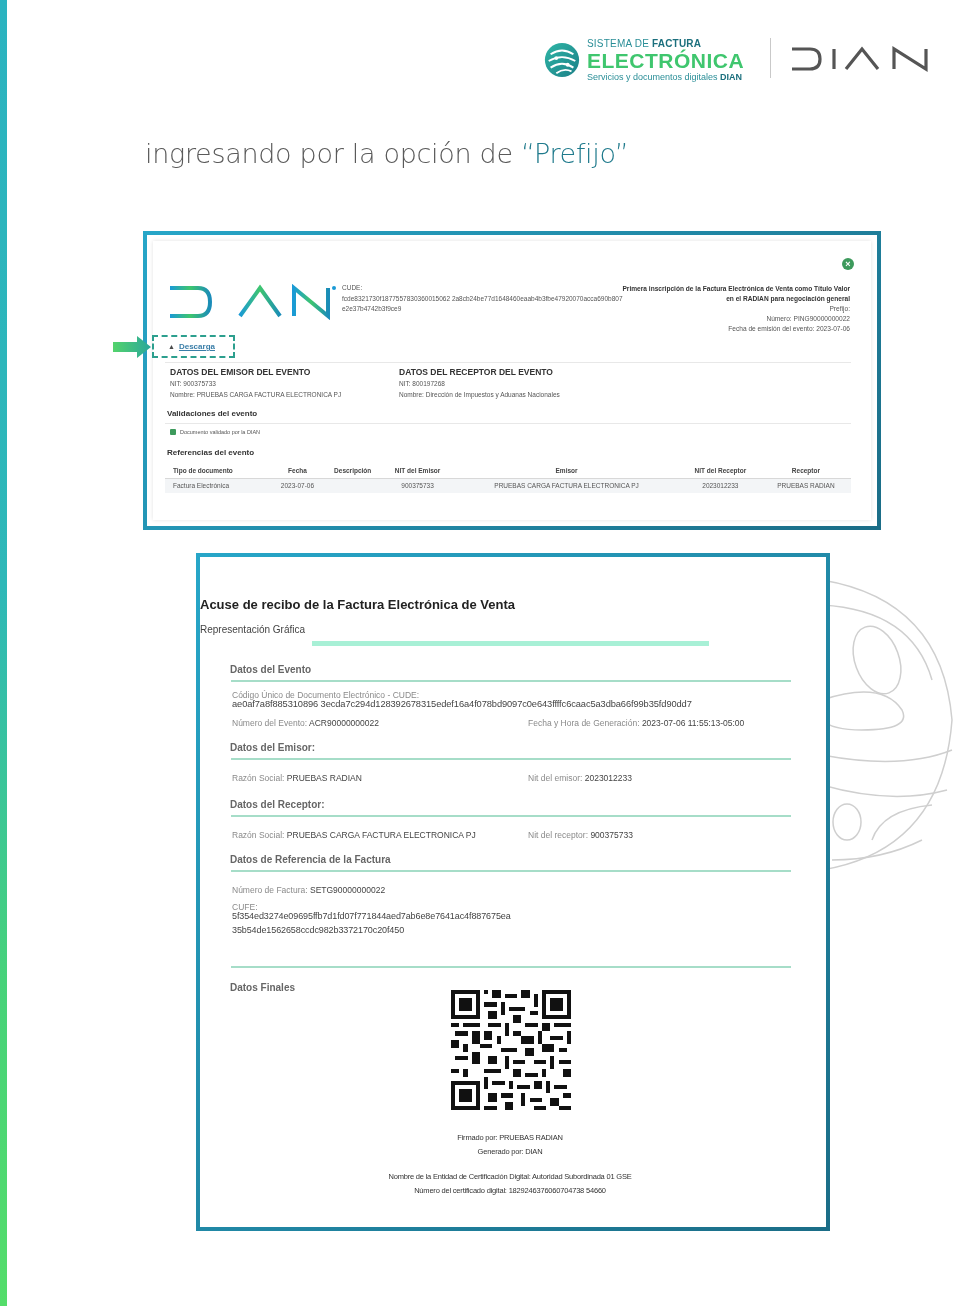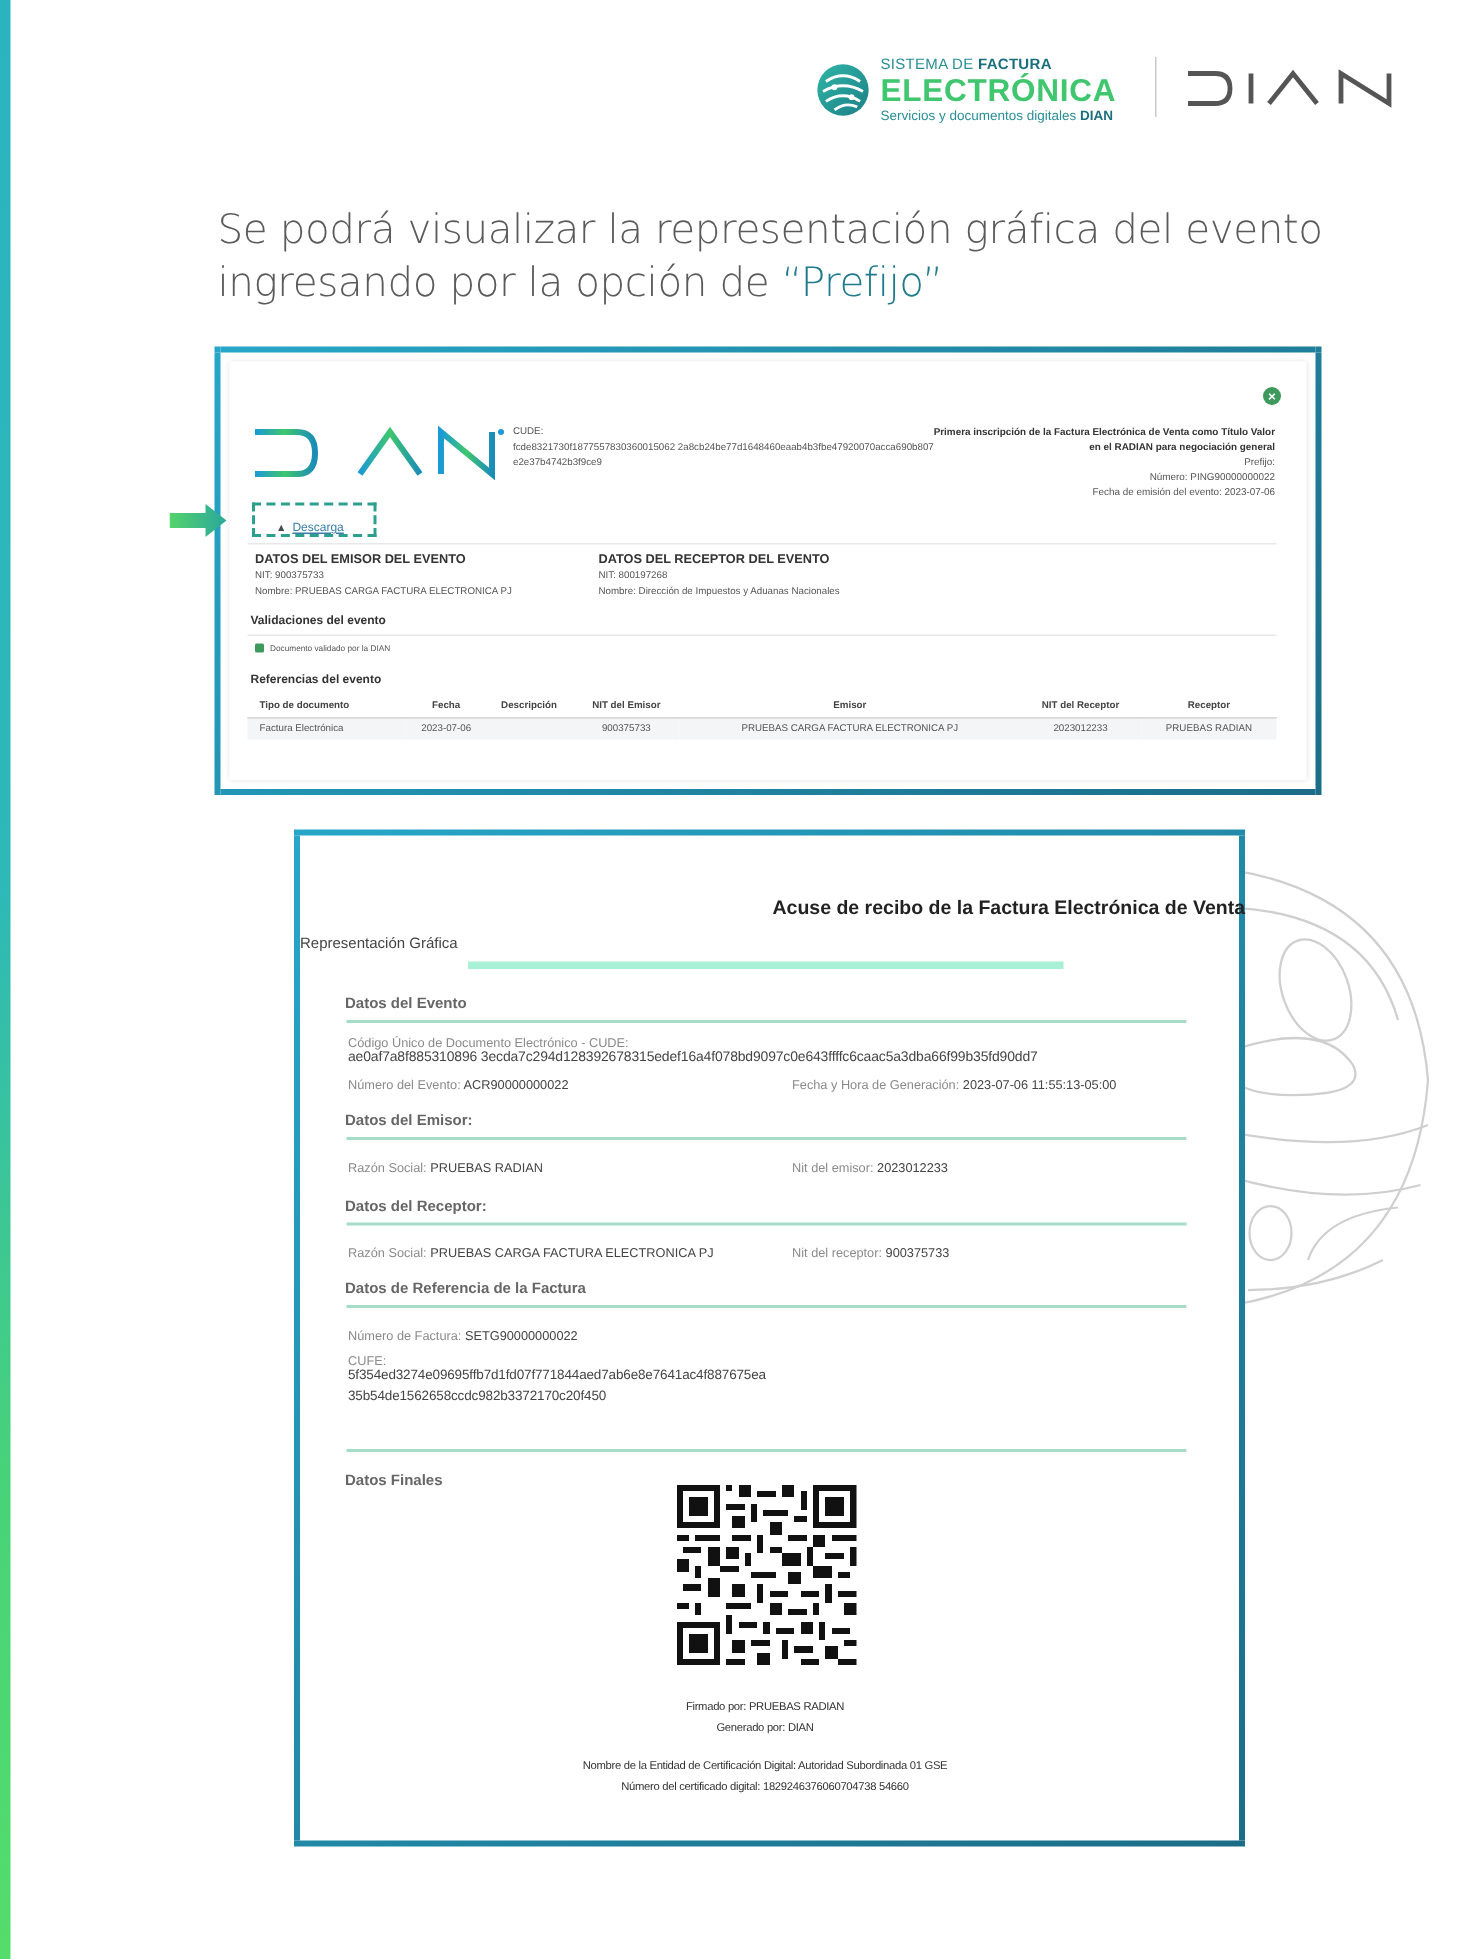--- a/index.html
+++ b/index.html
@@ -106,7 +106,6 @@
 </svg>
 
 <div class="heading">
-  <div>Se podrá visualizar la representación gráfica del evento</div>
   <div><span>ingresando por la opción de </span><span class="hl">“Prefijo”</span></div>
 </div>
 

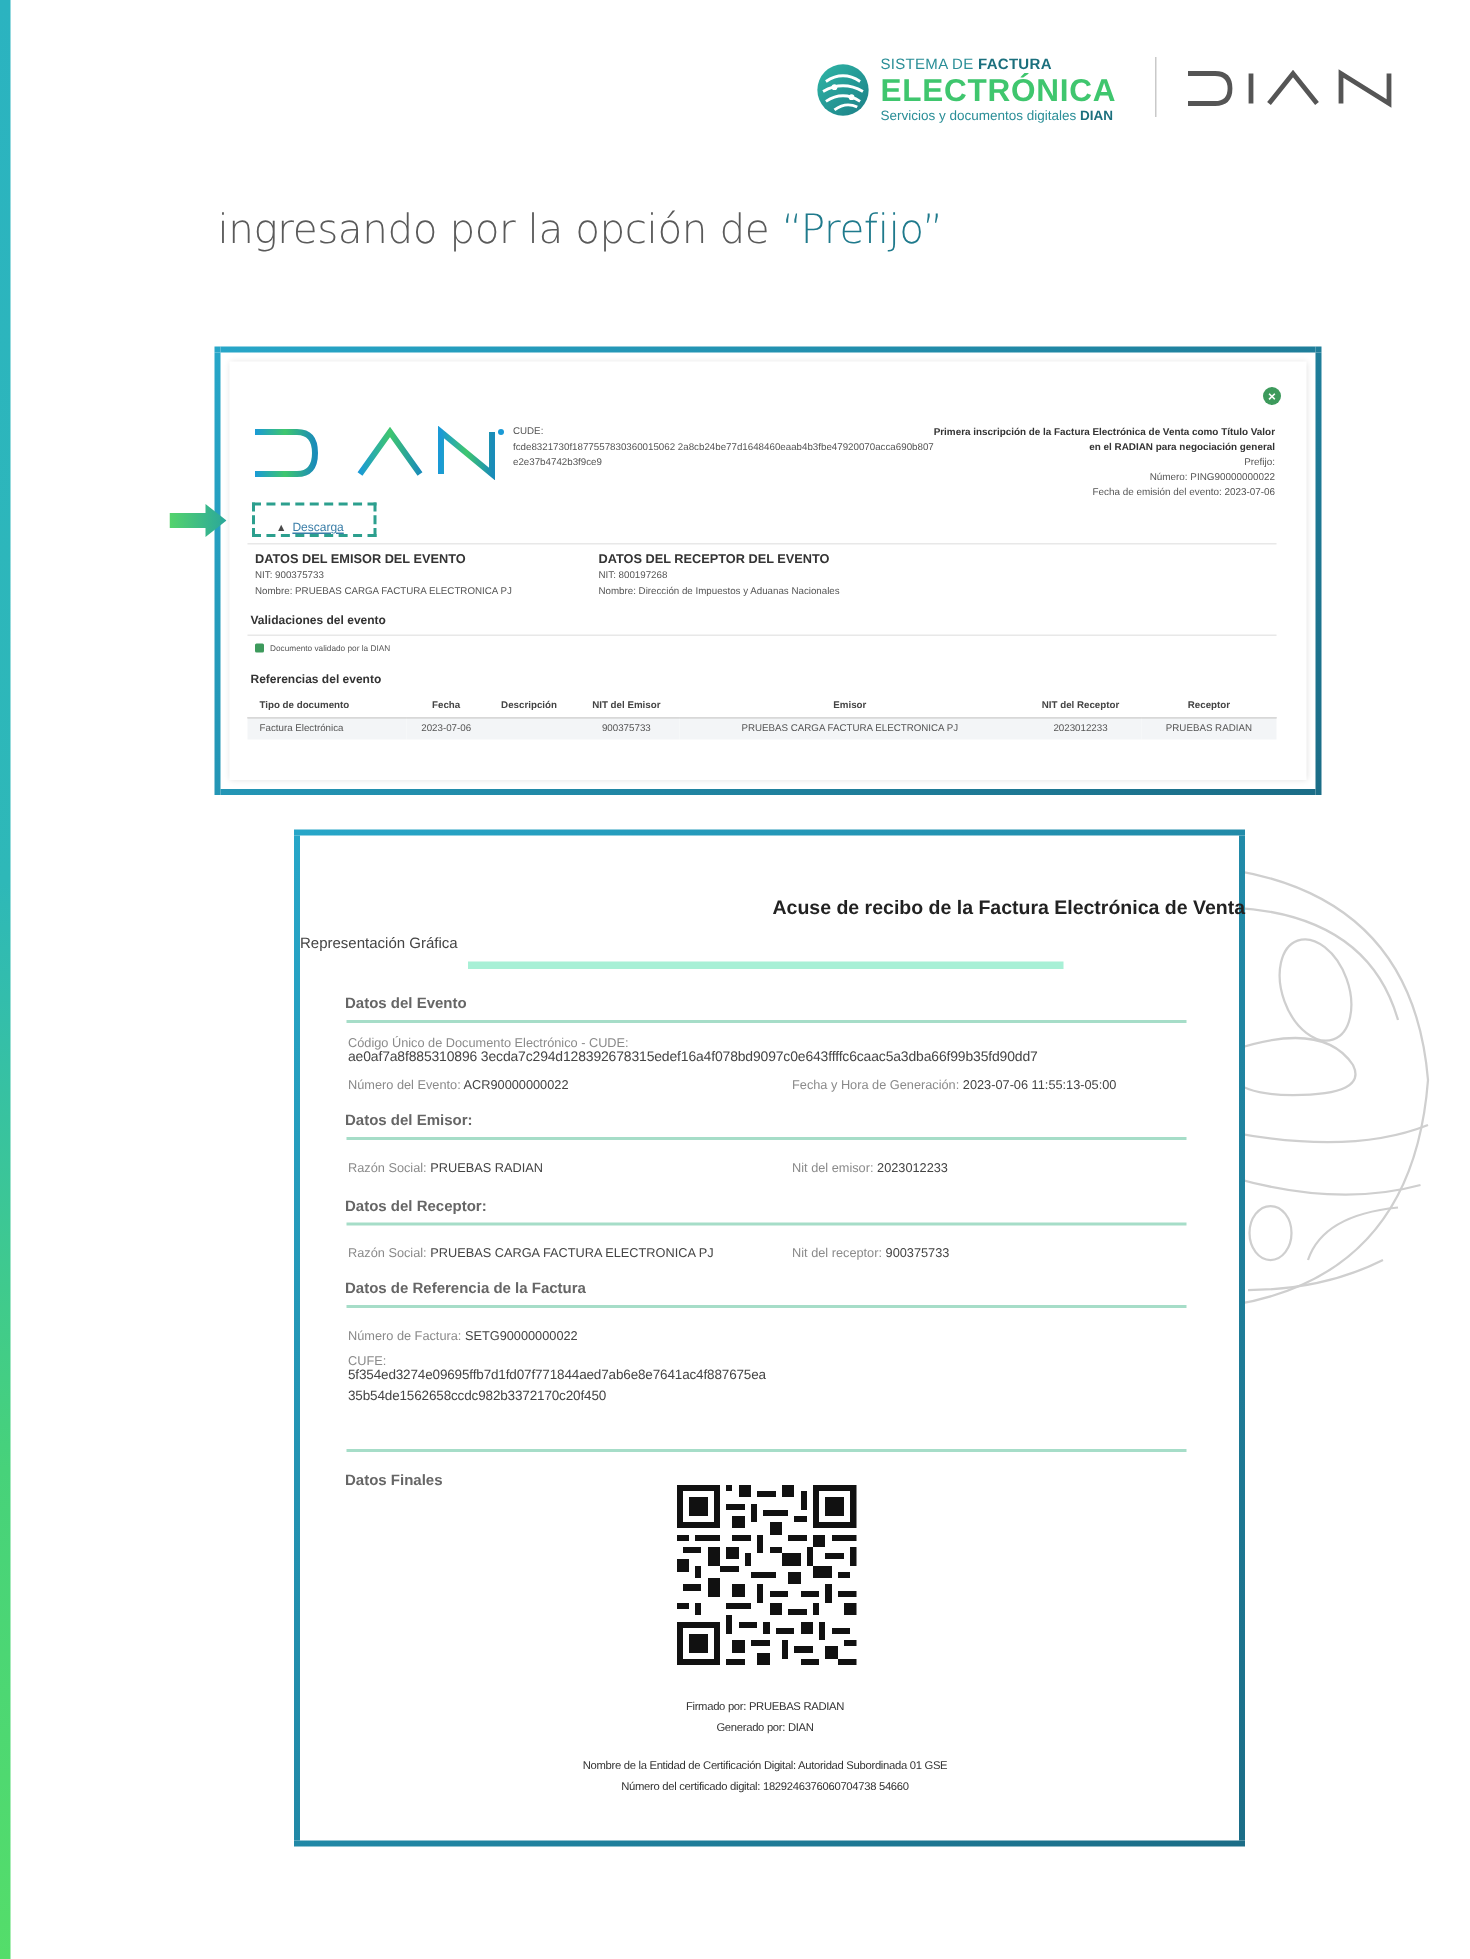--- a/index.html
+++ b/index.html
@@ -37,8 +37,8 @@
   .p1-cude { position: absolute; left: 342px; top: 283px; font-size: 6.5px; line-height: 10.5px; color: #555; width: 285px; }
   .p1-right { position: absolute; right: 130px; top: 284px; text-align: right; font-size: 6.6px; line-height: 10px; color: #555; width: 240px; }
   .p1-right .t { font-weight: 700; color: #333; }
-  .p1-download { position: absolute; left: 168px; top: 335px; width: 83px; height: 23px;
-    border: 2px dashed #2c9f8e; display: flex; align-items: flex-end; padding-left: 14px; }
+  .p1-download { position: absolute; left: 152px; top: 335px; width: 83px; height: 23px;
+    border: 2px dashed #2c9f8e; display: flex; align-items: center; padding-left: 14px; font-weight: bold; }
   .p1-download .ic { font-size: 7px; color: #4a4a4a; margin-right: 4px; }
   .p1-download .lbl { font-size: 8px; color: #3a7ea8; text-decoration: underline; }
   .arrow { position: absolute; left: 113px; top: 336px; width: 38px; height: 22px; }

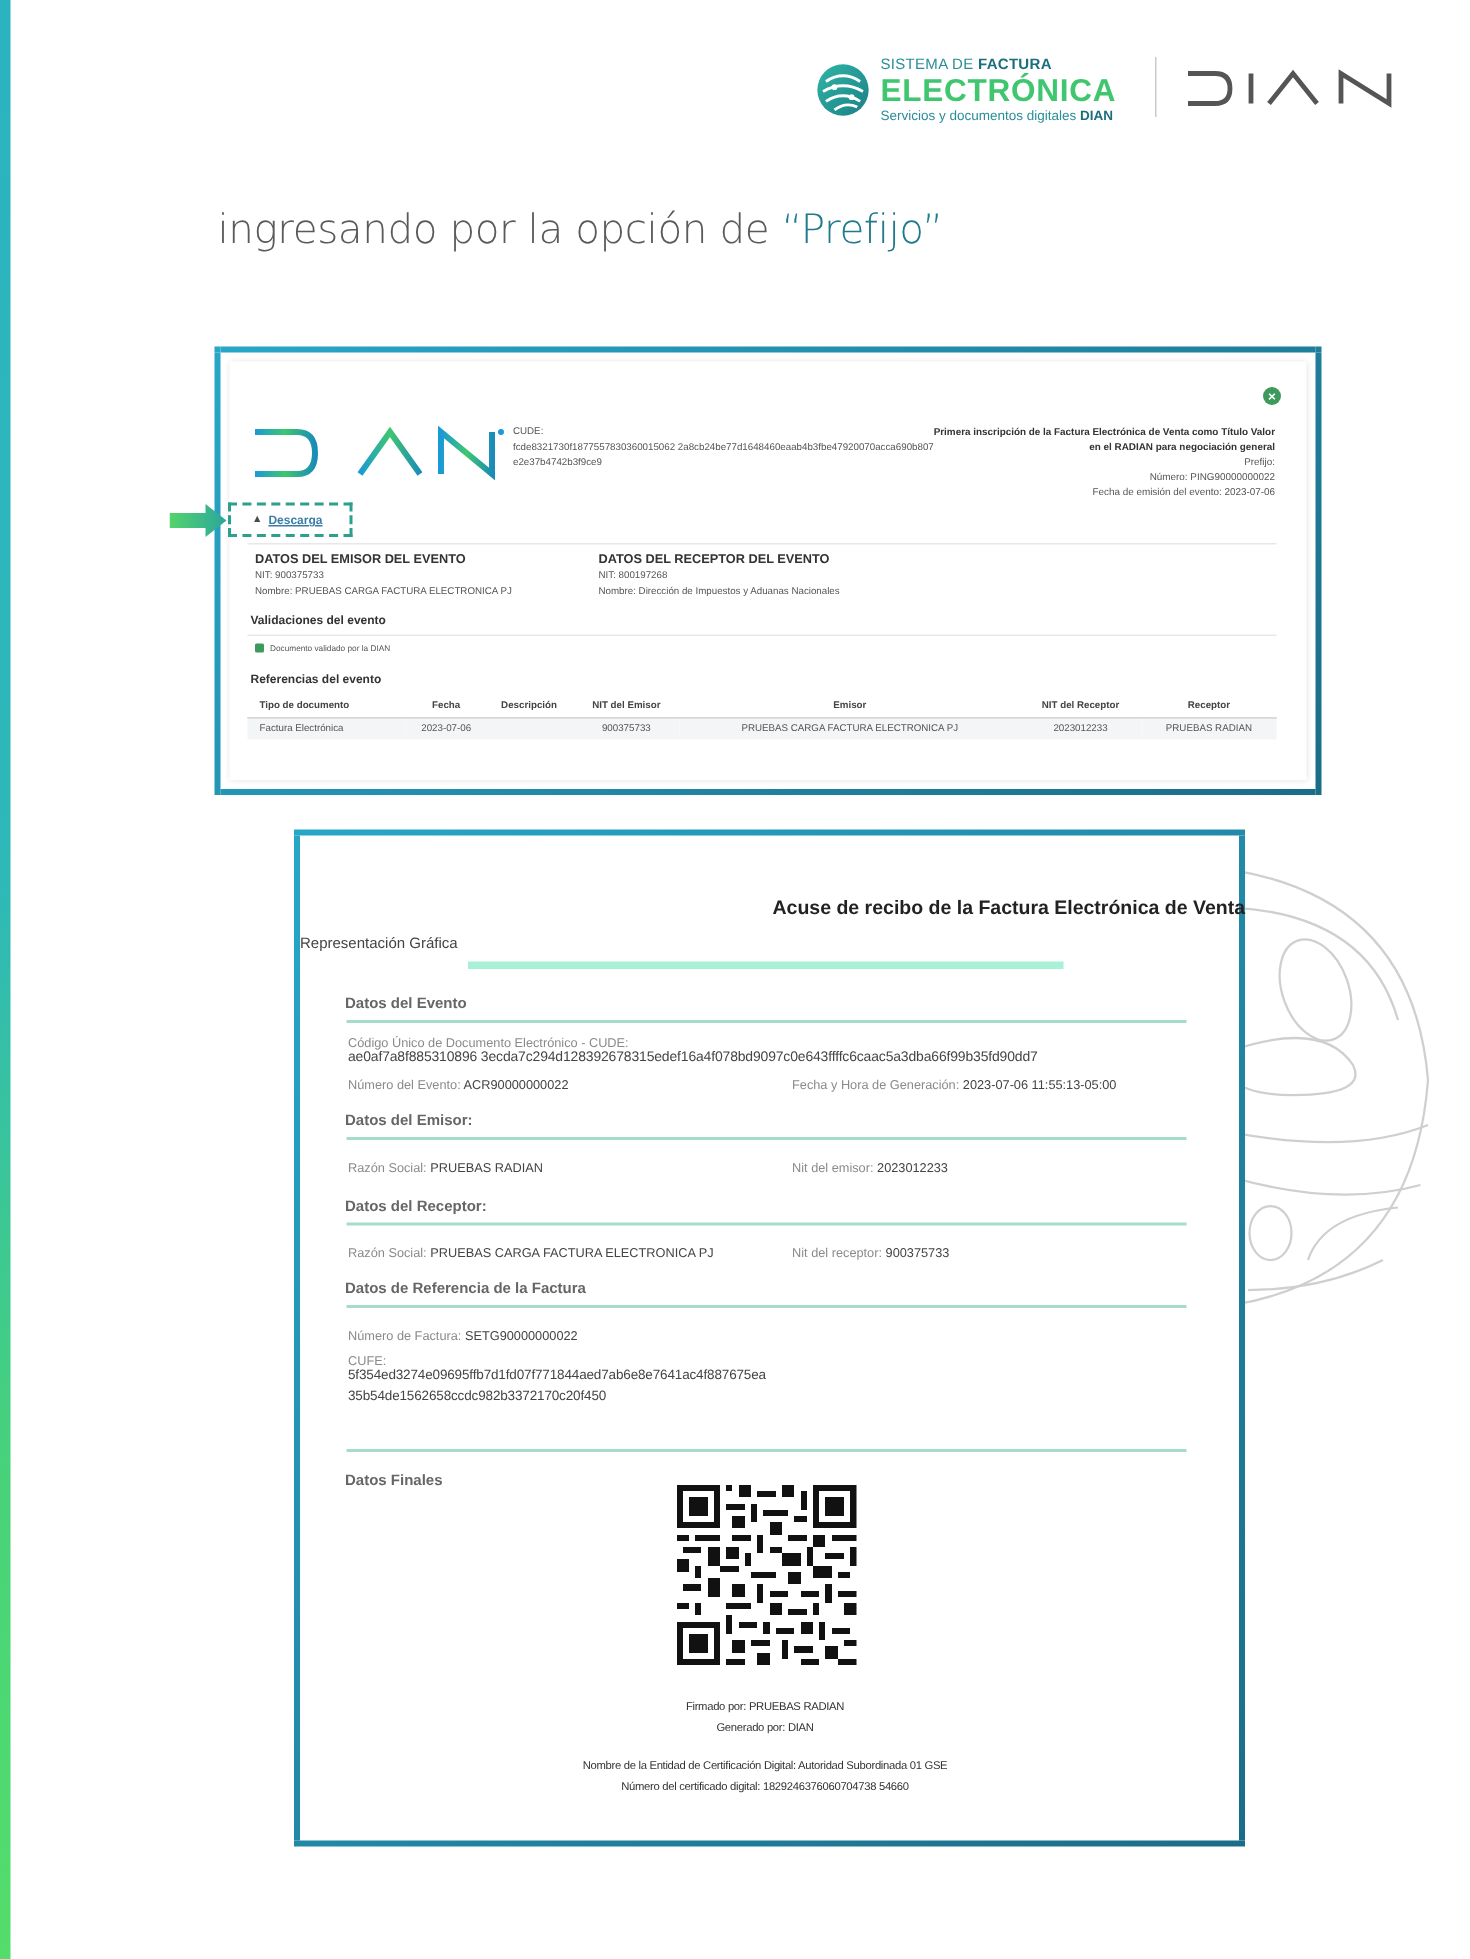--- a/index.html
+++ b/index.html
@@ -60,7 +60,7 @@
   
   .panel2 { position: absolute; left: 196px; top: 553px; width: 634px; height: 678px;
     border: 4px solid #1d8fb3; border-image: linear-gradient(135deg, #27a6c8, #1b6d87) 1; background: #fff; }
-  .p2-title { position: absolute; left: 200px; width: 630px; text-align: right; top: 597px; font-size: 13px; font-weight: 700; color: #222; }
+  .p2-title { position: absolute; left: 200px; width: 630px; text-align: left; top: 597px; font-size: 13px; font-weight: 700; color: #222; }
   .p2-sub { position: absolute; left: 200px; width: 620px; text-align: left; top: 624px; font-size: 10px; color: #444; }
   .p2-bar { position: absolute; left: 312px; top: 641px; width: 397px; height: 5px; background: #a8f0d6; }
   .p2-sec { position: absolute; left: 230px; font-size: 10px; font-weight: 700; color: #666; }

